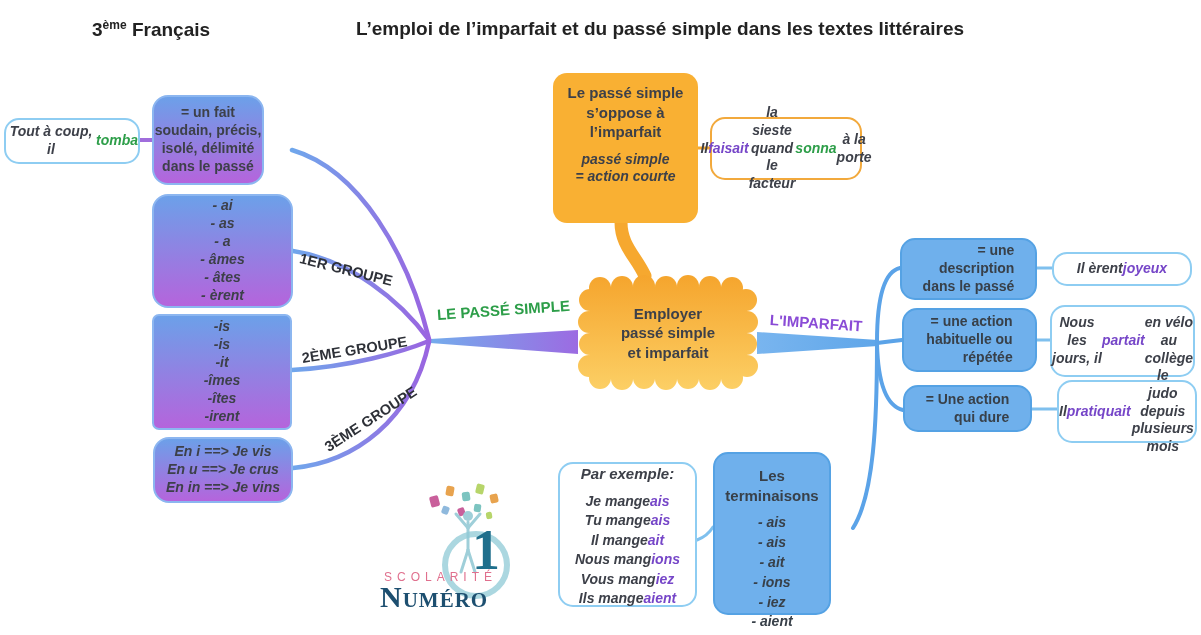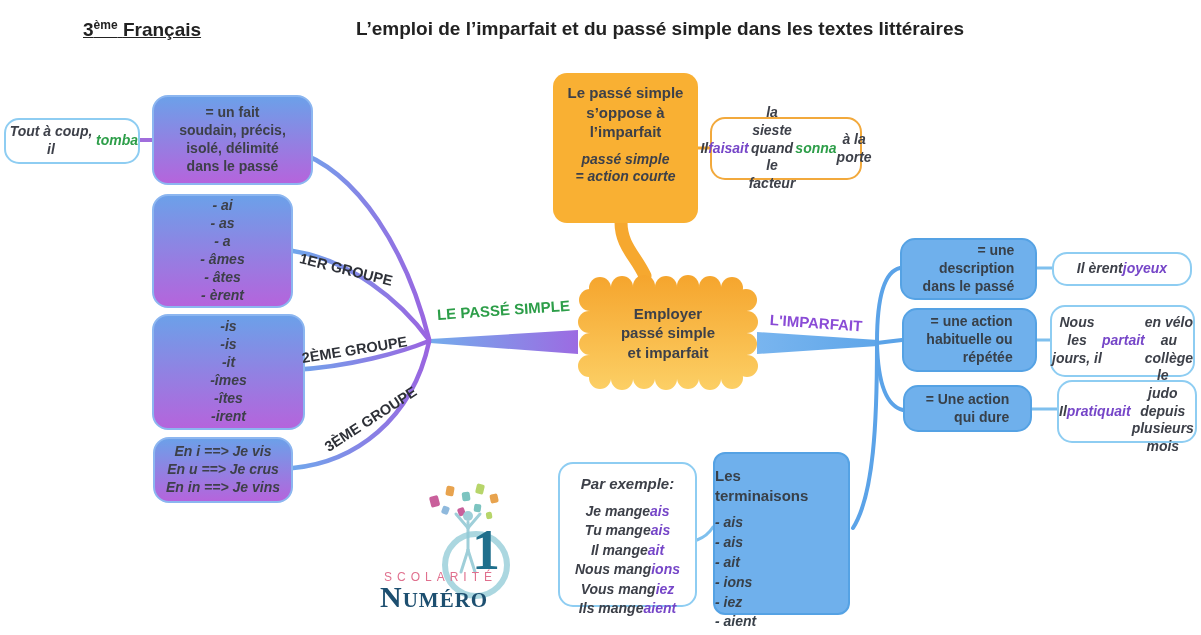--- a/index.html
+++ b/index.html
@@ -45,7 +45,7 @@
 
 <div class="canvas">
 
-  <div class="hdr" style="left:83px;text-decoration:underline;"><span>3</span><sup>ème</sup>&nbsp;<span>Français</span></div>
+  <div class="hdr" style="left:92px;"><span>3</span><sup>ème</sup>&nbsp;<span>Français</span></div>
   <div class="hdr" style="left:280px;width:760px;text-align:center;">L’emploi de l’imparfait et du passé simple dans les textes littéraires</div>
 
   <svg class="wires" width="1201" height="635" viewBox="0 0 1201 635">

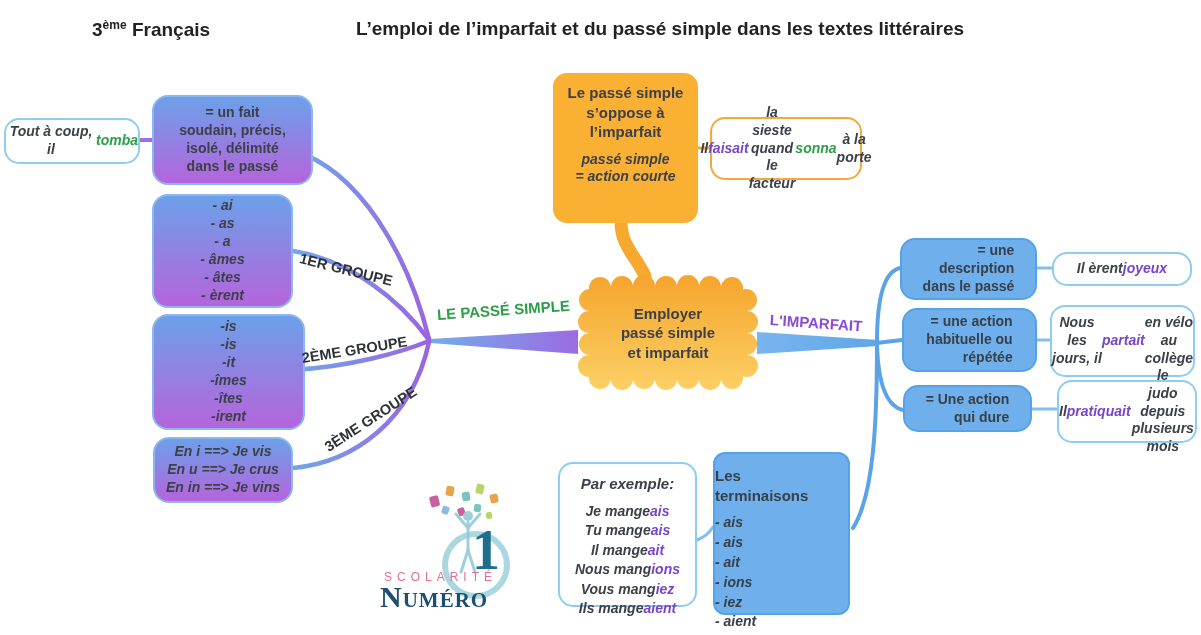--- a/index.html
+++ b/index.html
@@ -142,7 +142,7 @@
   <div class="node white-box center-txt fs14 pre" style="left:4px;top:118px;width:136px;height:46px;font-style:italic;"><span>Tout à coup, il
 </span><span class="seg-green">tomba</span></div>
 
-  <div class="node grad-box center-txt bold fs14 pre" style="left:152px;top:95px;width:161px;height:90px;">= un fait
+  <div class="node grad-box center-txt bold fs14 pre" style="left:152px;top:95px;width:112px;height:90px;">= un fait
 soudain, précis,
 isolé, délimité
 dans le passé</div>

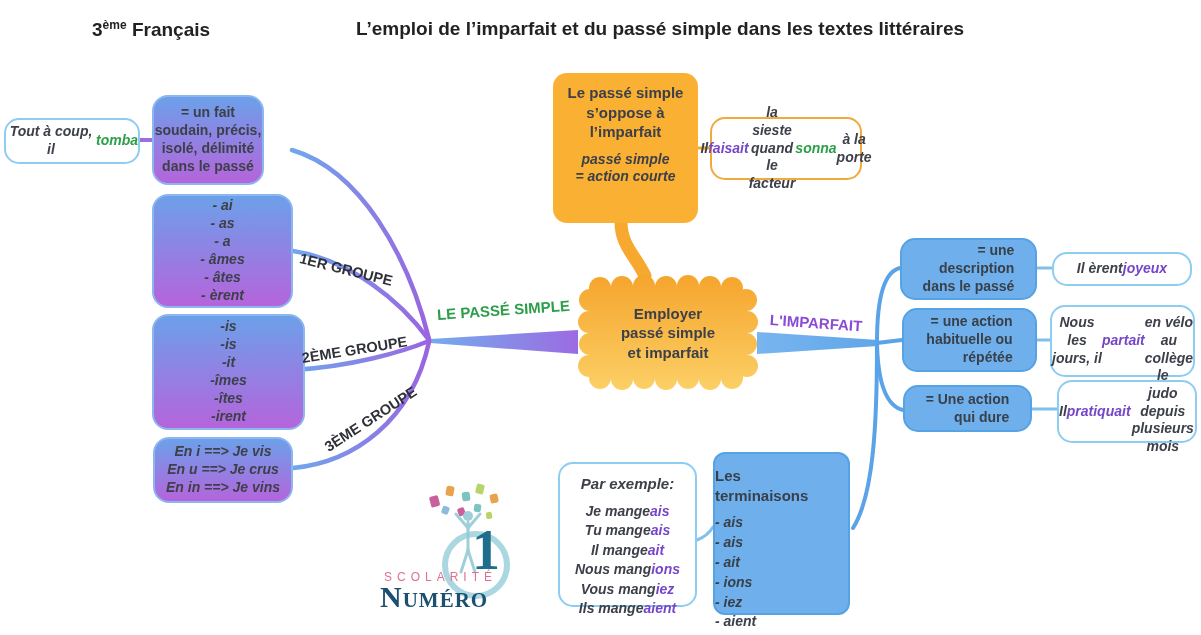--- a/index.html
+++ b/index.html
@@ -154,7 +154,7 @@
 - âtes
 - èrent</div>
 
-  <div class="node grad-box center-txt ital fs14 pre" style="left:152px;top:314px;width:153px;height:116px;">-is
+  <div class="node grad-box center-txt ital fs14 pre" style="left:152px;top:314px;width:140px;height:116px;border-radius:7px;">-is
 -is
 -it
 -îmes

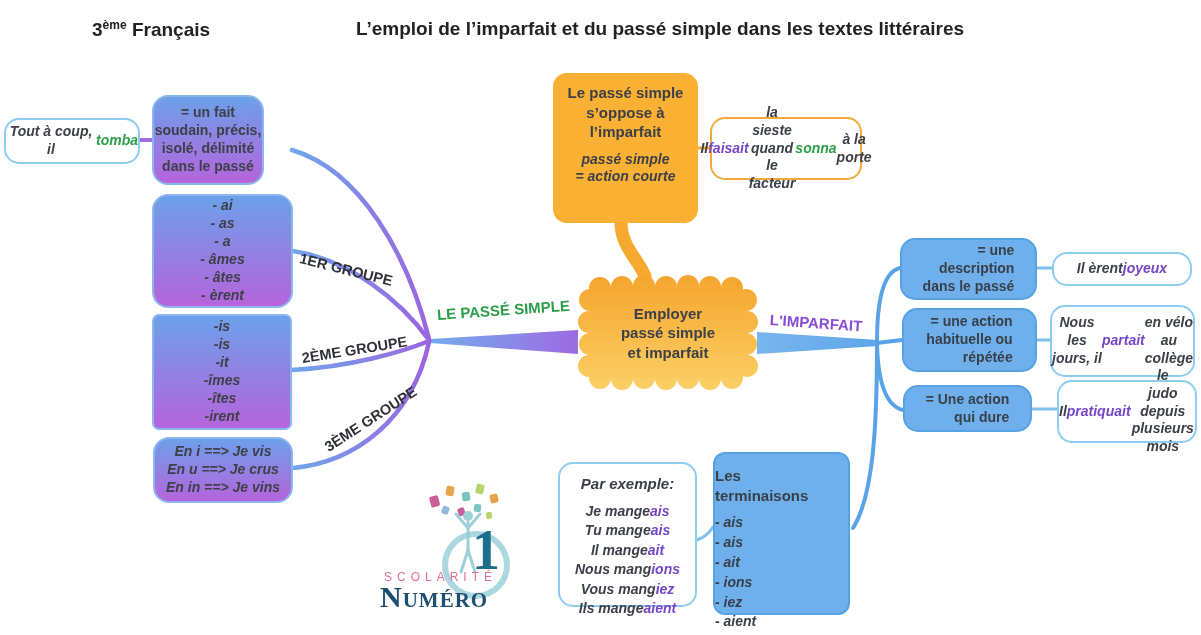--- a/index.html
+++ b/index.html
@@ -183,7 +183,7 @@
 judo depuis
 plusieurs mois</span></div>
 
-  <div class="node white-box" style="left:558px;top:462px;width:139px;height:145px;text-align:center;padding-top:10px;">
+  <div class="node white-box" style="left:558px;top:462px;width:139px;height:145px;text-align:center;">
     <div class="bold fs15" style="font-style:italic;">Par exemple:</div>
     <div class="fs14 pre" style="margin-top:8px;line-height:1.4;"><span>Je mange</span><span class="seg-purple">ais</span><span>
 Tu mange</span><span class="seg-purple">ais</span><span>

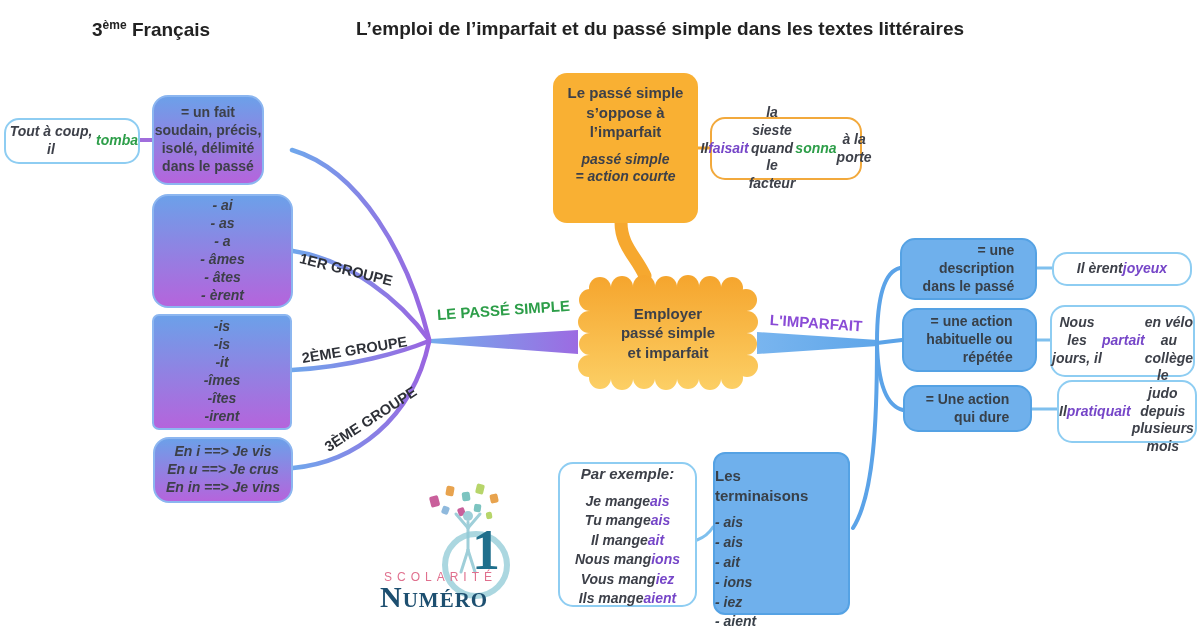--- a/index.html
+++ b/index.html
@@ -193,7 +193,7 @@
 Ils mange</span><span class="seg-purple">aient</span></div>
   </div>
 
-  <div class="node blue-box" style="left:713px;top:452px;width:137px;height:163px;text-align:left;padding-top:12px;border-radius:12px;">
+  <div class="node blue-box" style="left:713px;top:452px;width:118px;height:163px;text-align:center;padding-top:12px;">
     <div class="bold fs15 pre">Les
 terminaisons</div>
     <div class="ital fs14 pre" style="margin-top:8px;line-height:1.42;">- ais

